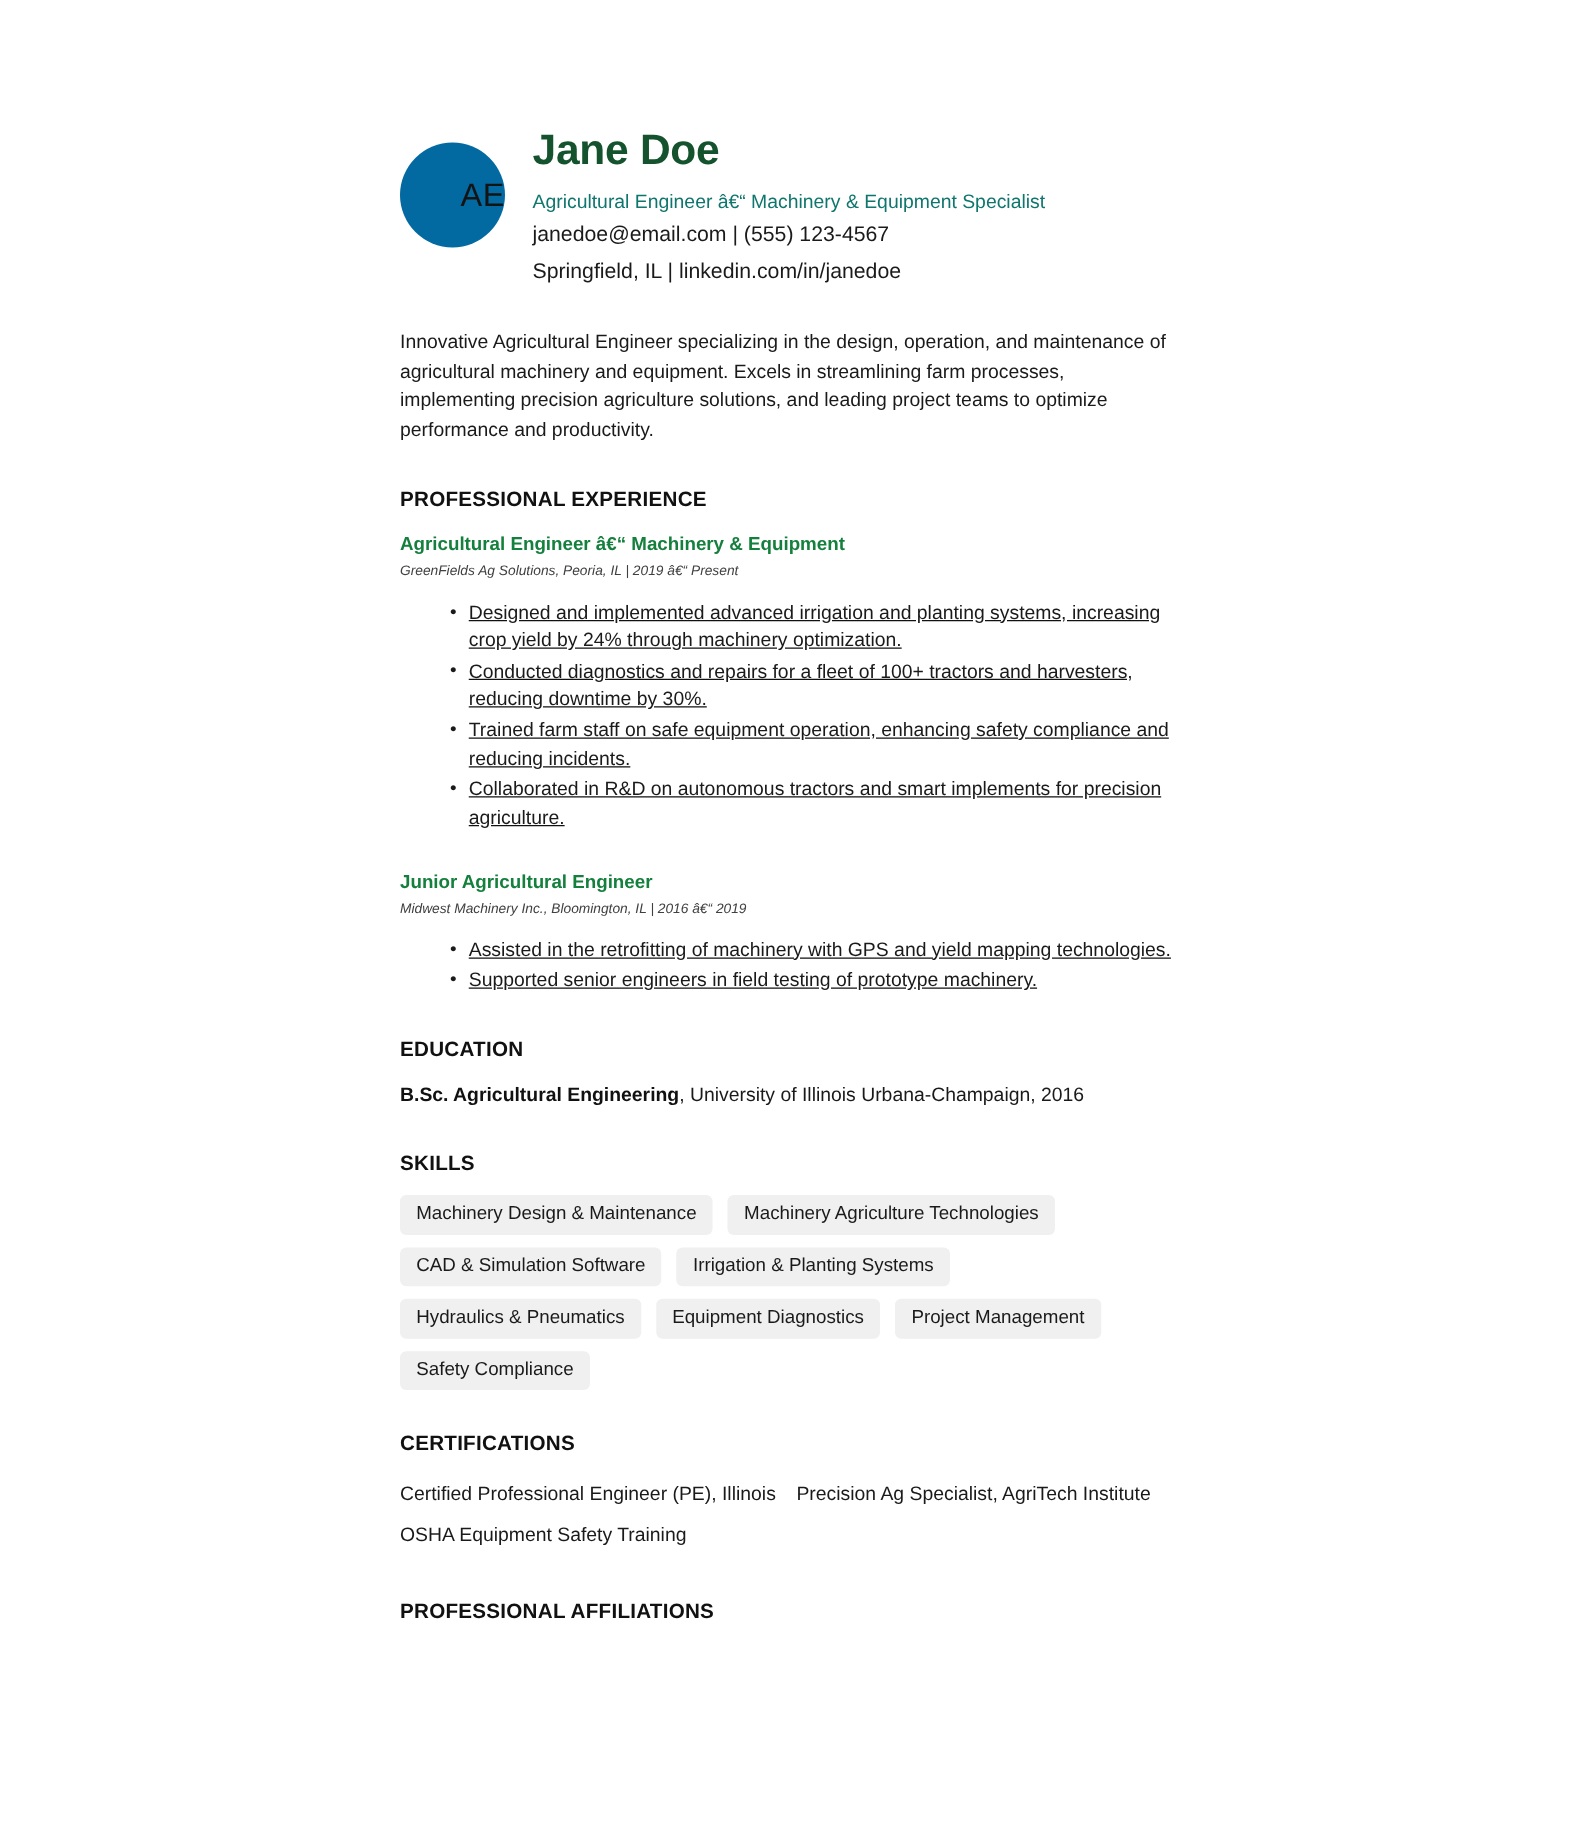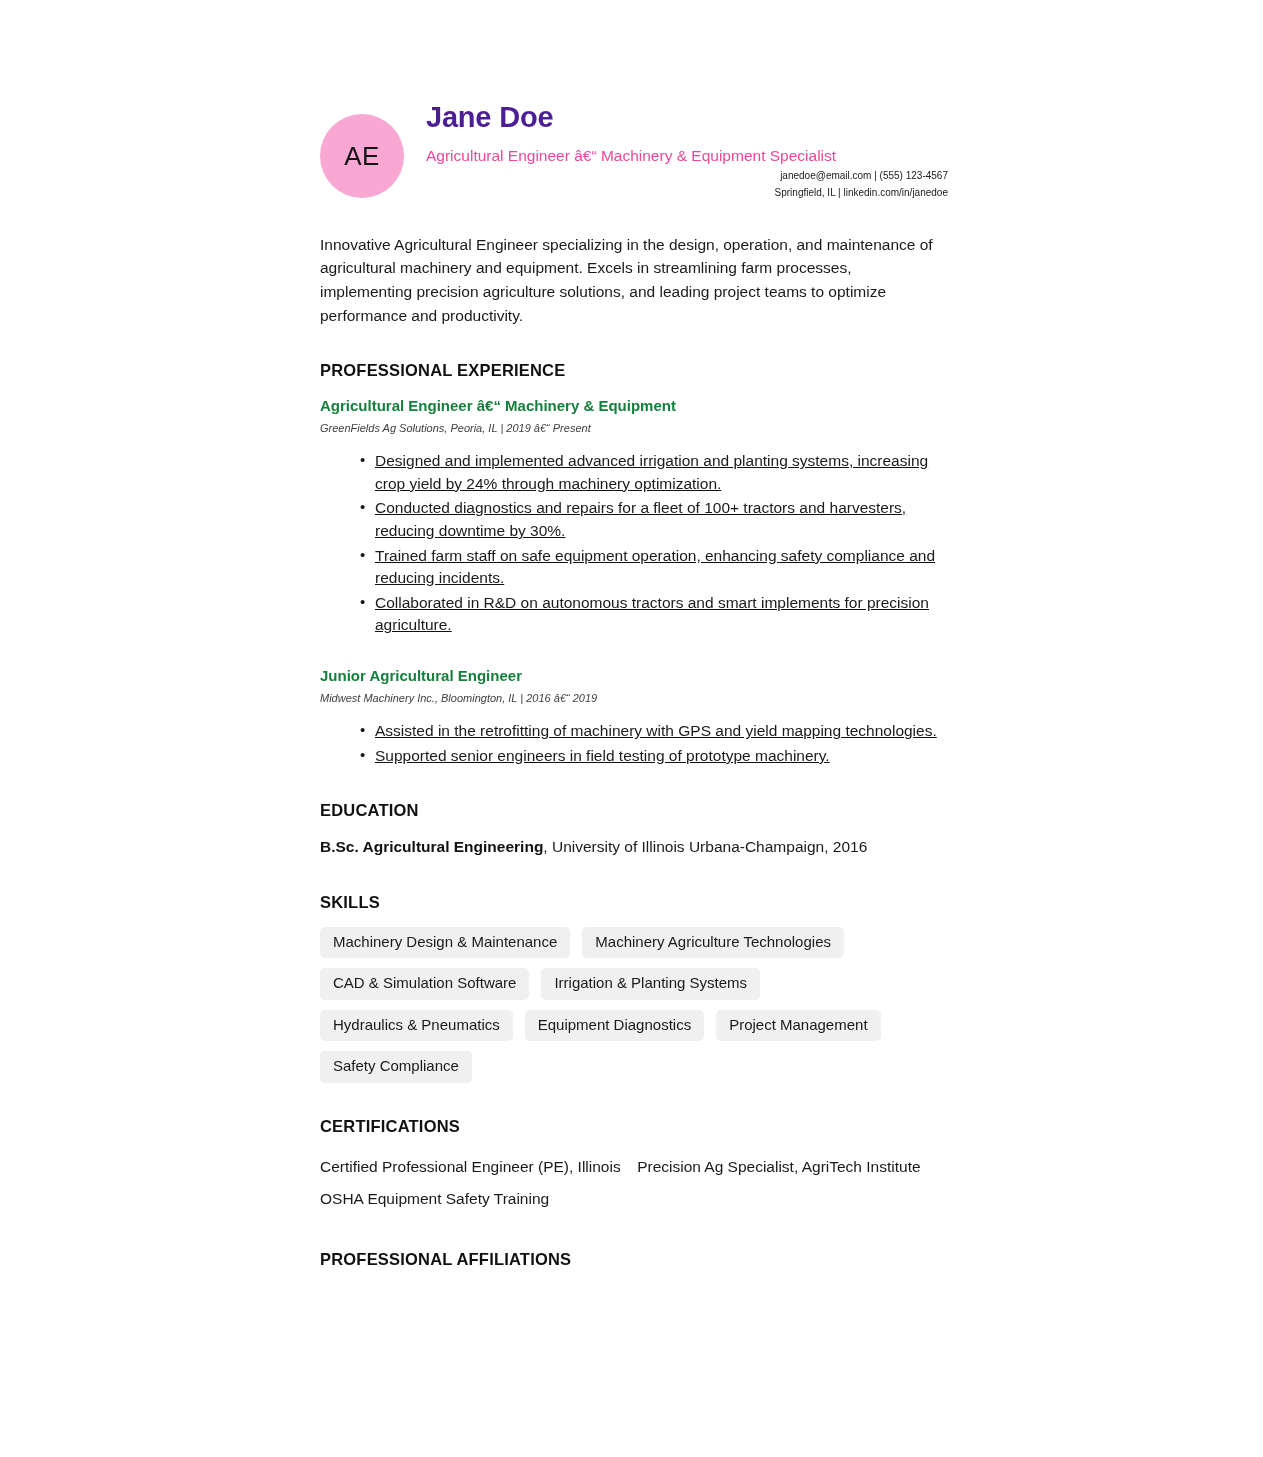--- a/index.html
+++ b/index.html
@@ -57,10 +57,10 @@
     padding-top: 2px;
   }
   .name {
-    font-size: 29px;
+    font-size: 34px;
     font-weight: bold;
     line-height: 1.18;
-    color: #4c1d95;
+    color: #14532d;
     margin: 0 0 9px 0;
     letter-spacing: -0.2px;
   }

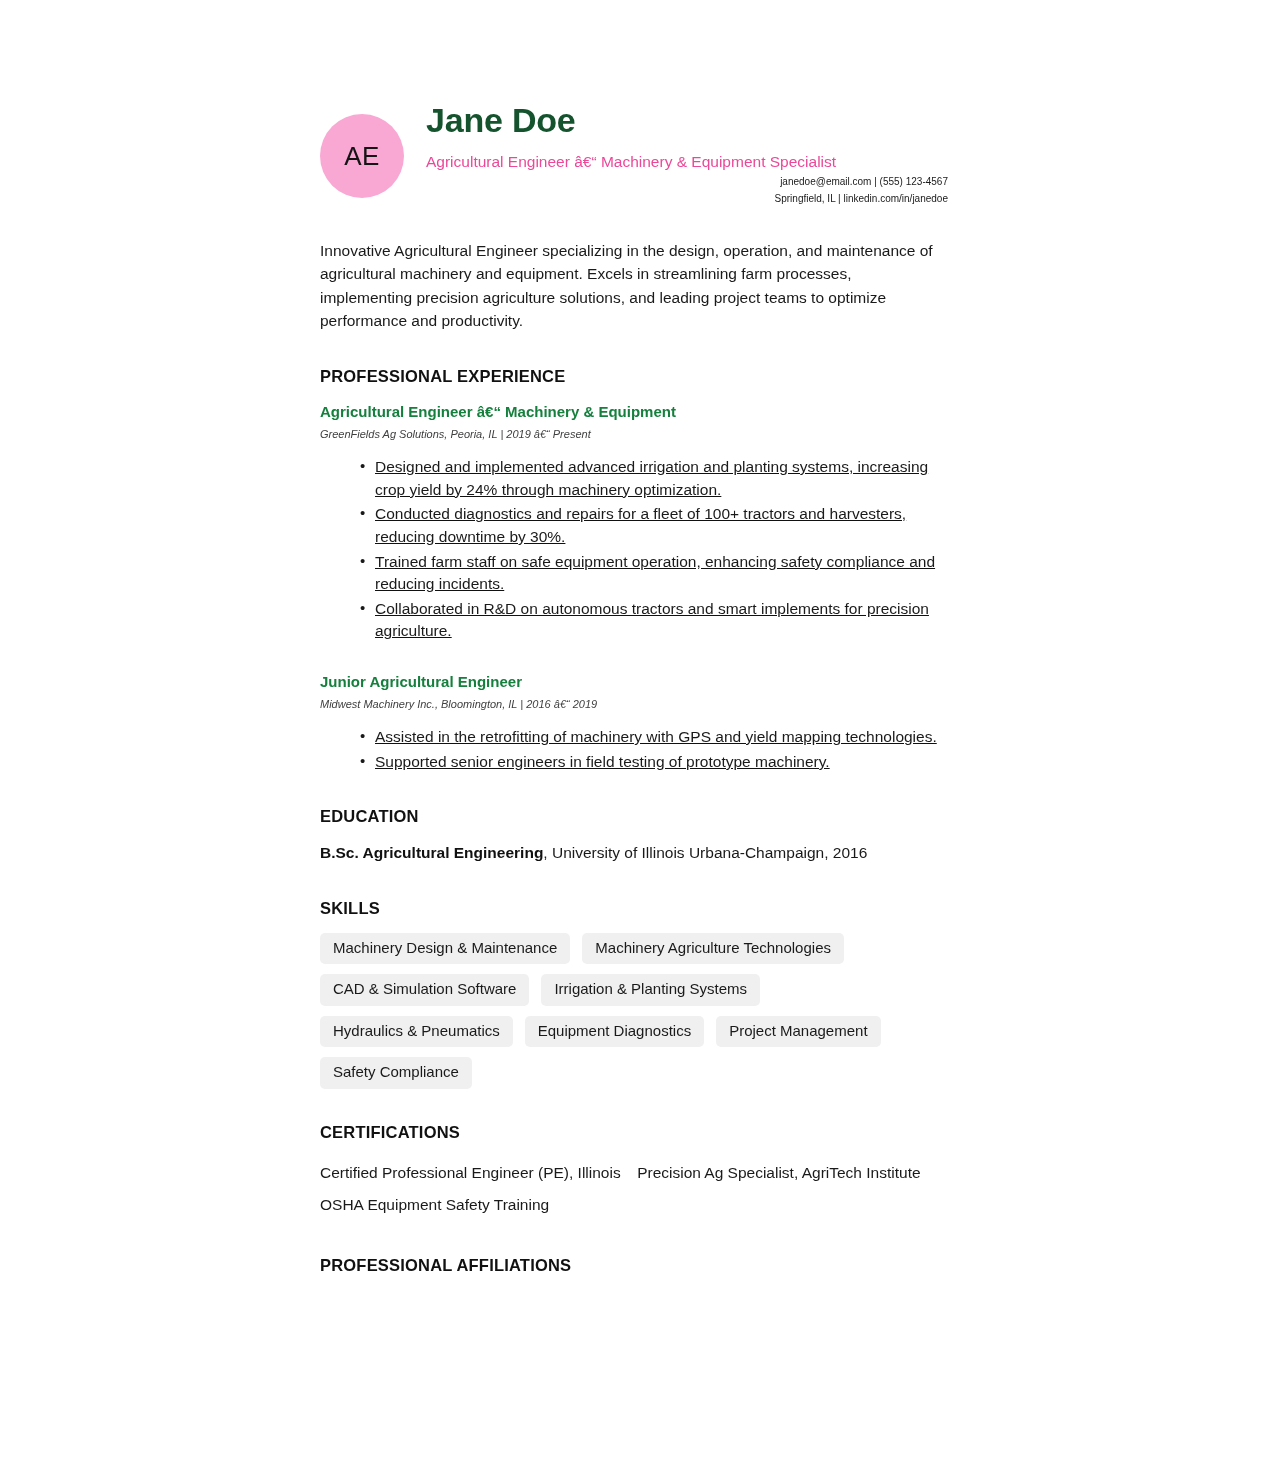--- a/index.html
+++ b/index.html
@@ -40,10 +40,10 @@
     width: 84px;
     height: 84px;
     border-radius: 50%;
-    background: #f9a8d4;
+    background: #0369a1;
     display: flex;
     align-items: center;
-    justify-content: center;
+    justify-content: flex-end;
     margin-top: 16px;
   }
   .avatar-initials {

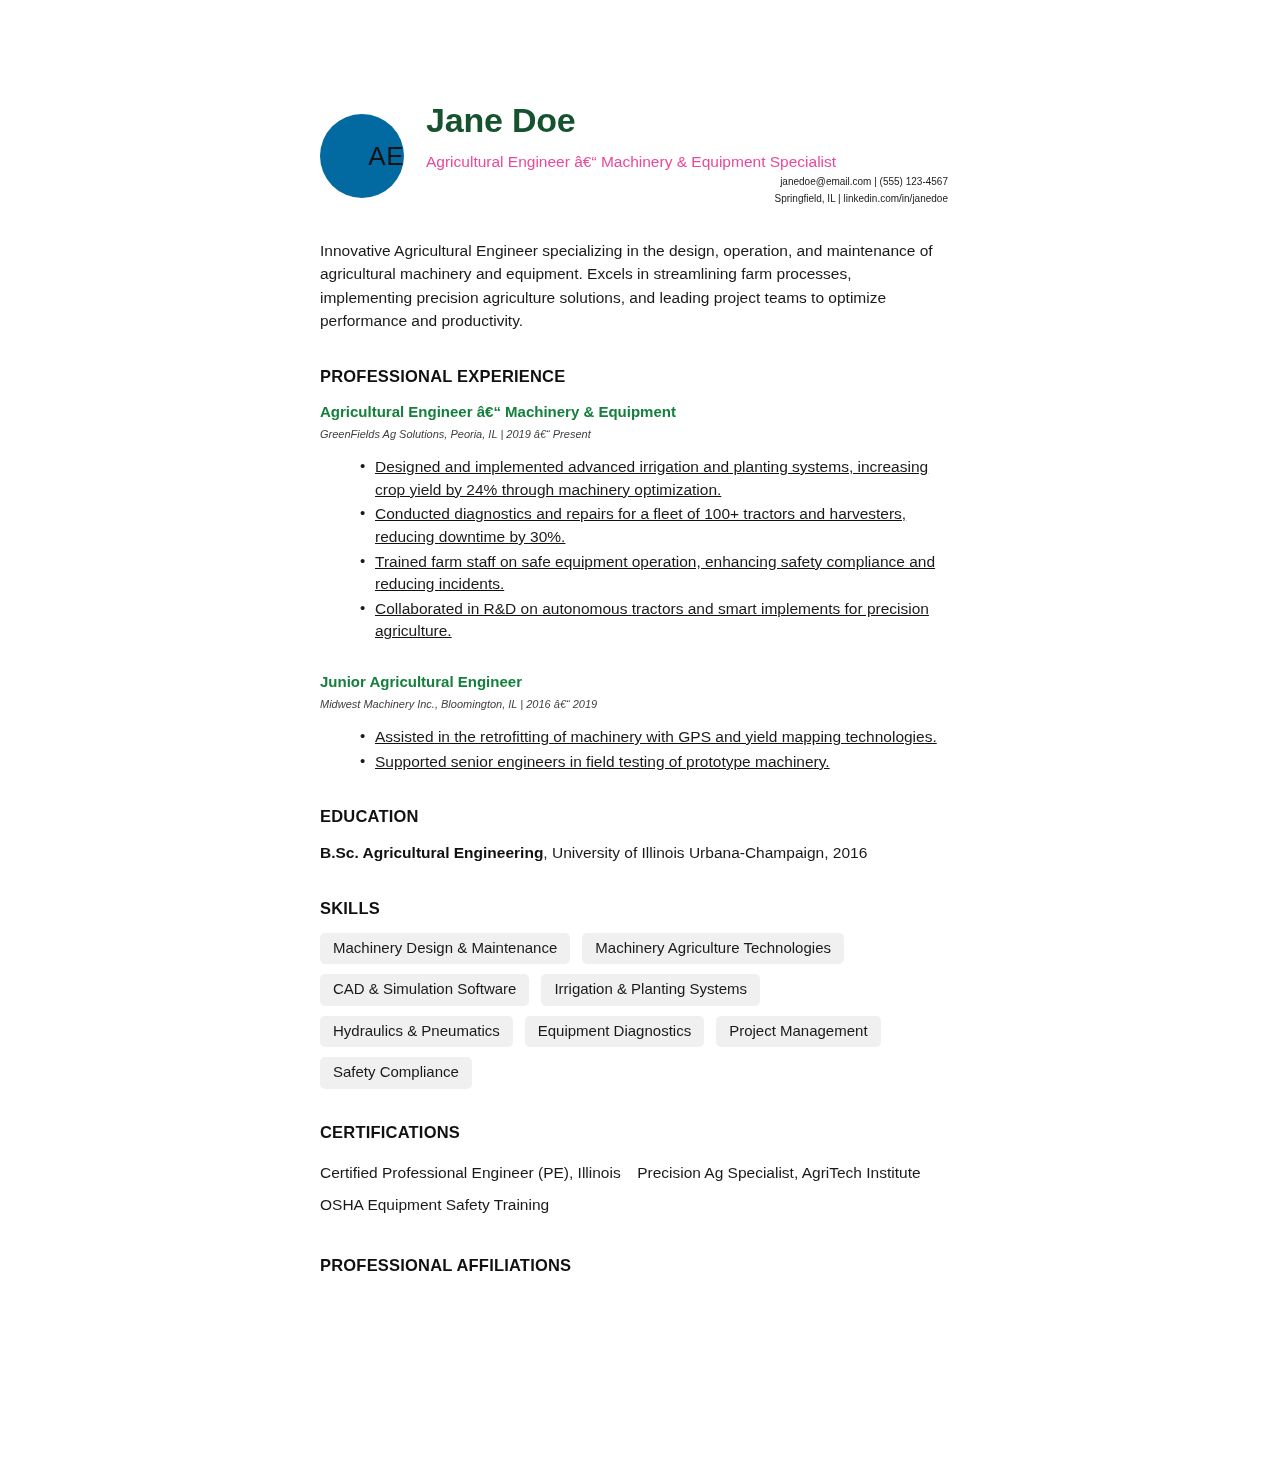--- a/index.html
+++ b/index.html
@@ -67,7 +67,7 @@
   .headline {
     font-size: 15.5px;
     line-height: 1.62;
-    color: #ec4899;
+    color: #0f766e;
     margin: 0;
   }
   .contact-line {

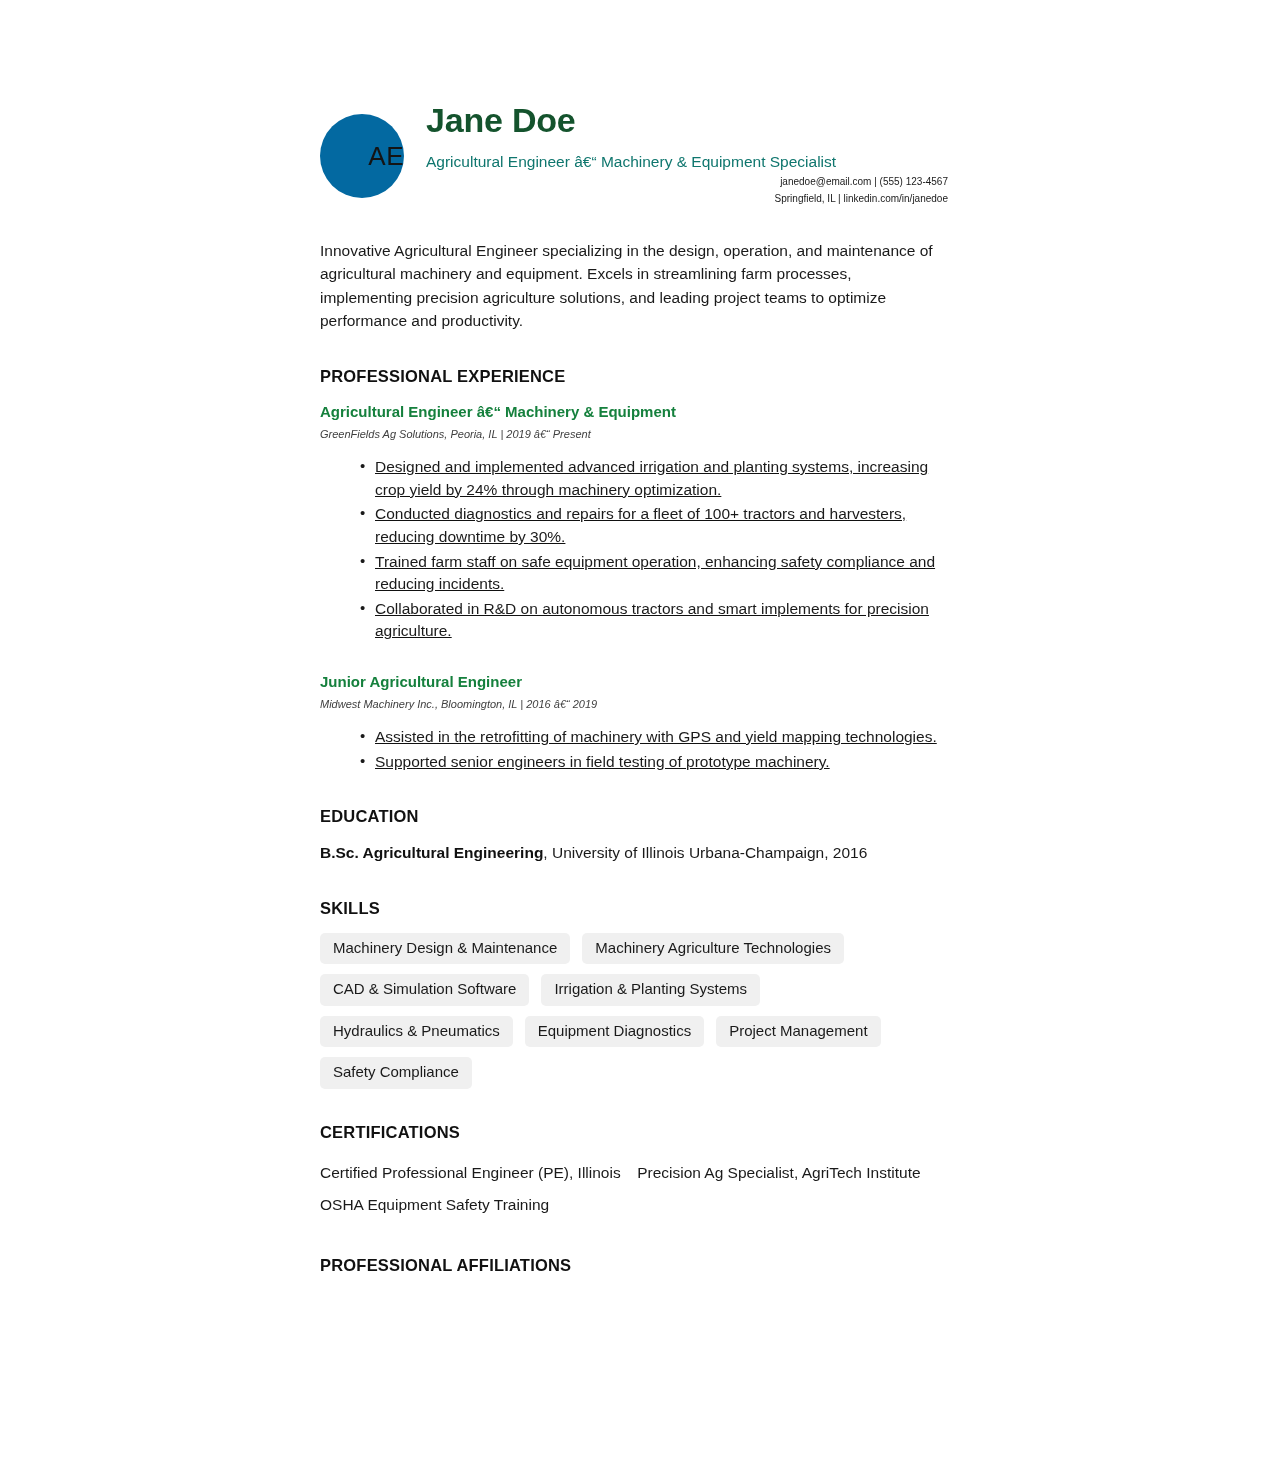--- a/index.html
+++ b/index.html
@@ -71,11 +71,10 @@
     margin: 0;
   }
   .contact-line {
-    font-size: 10px;
+    font-size: 17px;
     line-height: 1.68;
     color: #1a1a1a;
     margin: 0;
-    text-align: right;
   }
 
   

